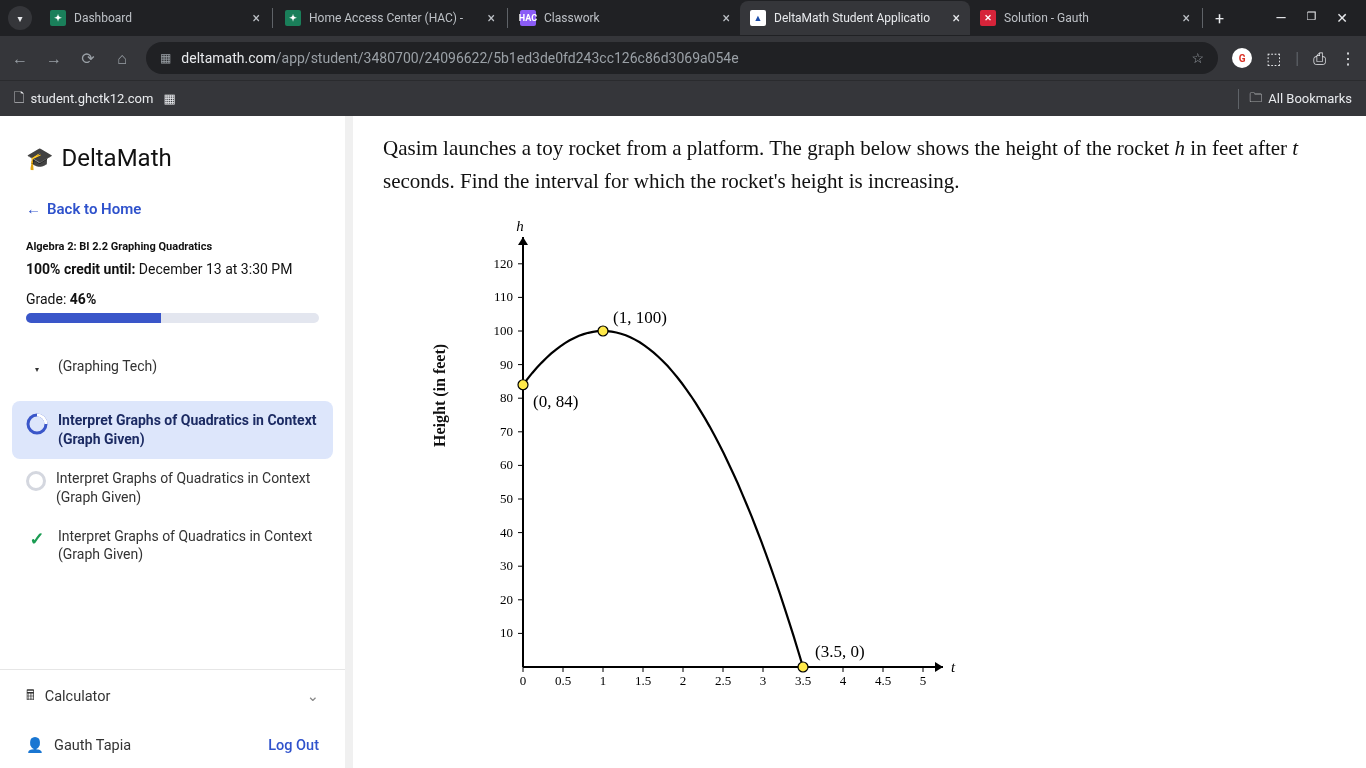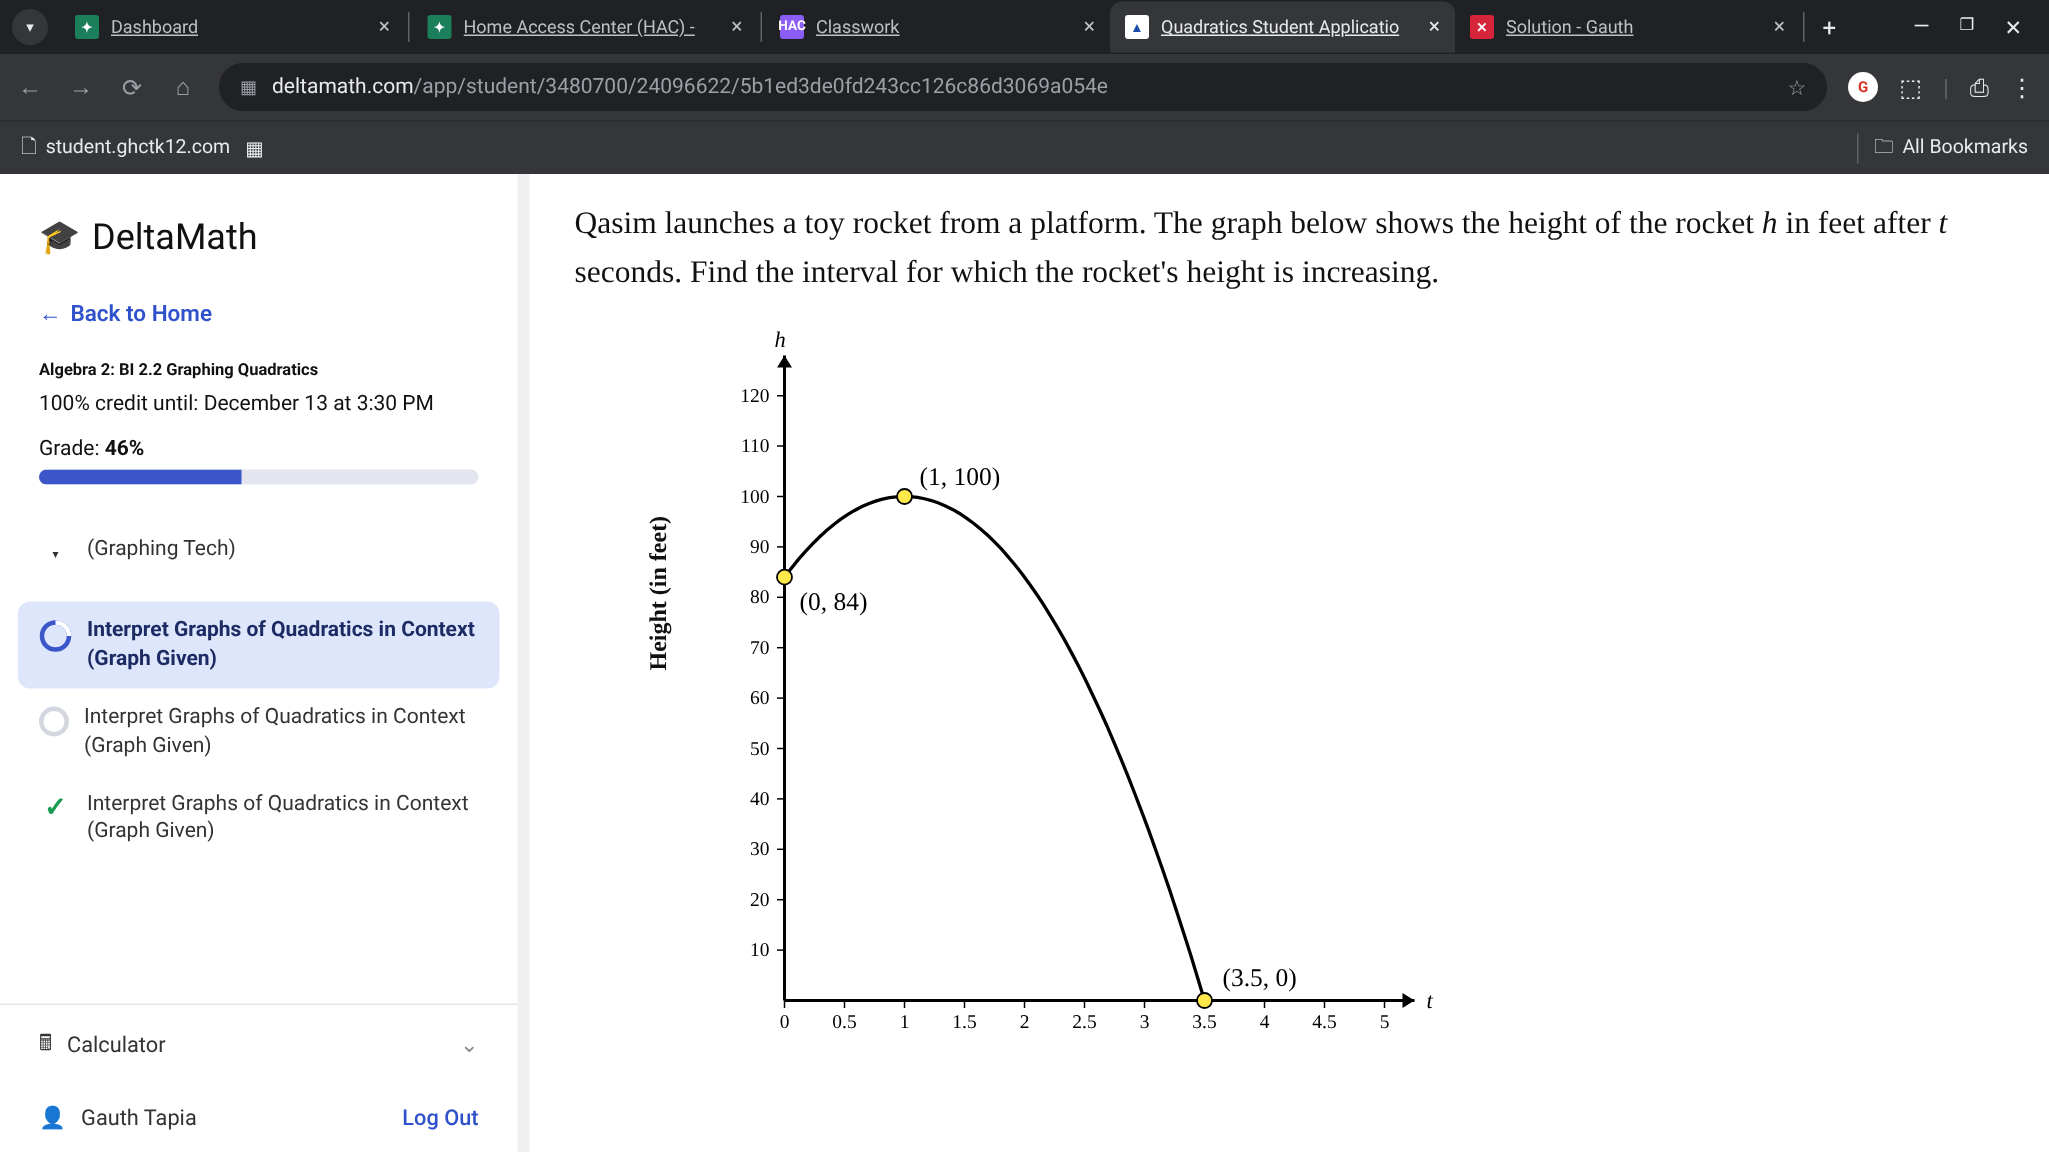--- a/index.html
+++ b/index.html
@@ -11,7 +11,7 @@
   .tab { display: flex; align-items: center; padding: 0 10px; height: 34px; min-width: 0; max-width: 230px; flex: 1; font-size: 12px; color: #bdc1c6; position: relative; }
   .tab.active { background: #35363a; border-radius: 8px 8px 0 0; color: #e8eaed; }
   .tab .favicon { width: 16px; height: 16px; margin-right: 8px; flex-shrink: 0; border-radius: 2px; display: flex; align-items: center; justify-content: center; font-size: 9px; font-weight: bold; }
-  .tab .title { white-space: nowrap; overflow: hidden; text-overflow: ellipsis; flex: 1; text-decoration: underline; }
+  .tab .title { white-space: nowrap; overflow: hidden; text-overflow: ellipsis; flex: 1; }
   .tab .close { margin-left: 6px; font-size: 14px; flex-shrink: 0; }
   .tab-sep { width: 1px; height: 20px; background: #5f6368; margin: 0 2px; }
   .new-tab { padding: 0 10px; font-size: 16px; }

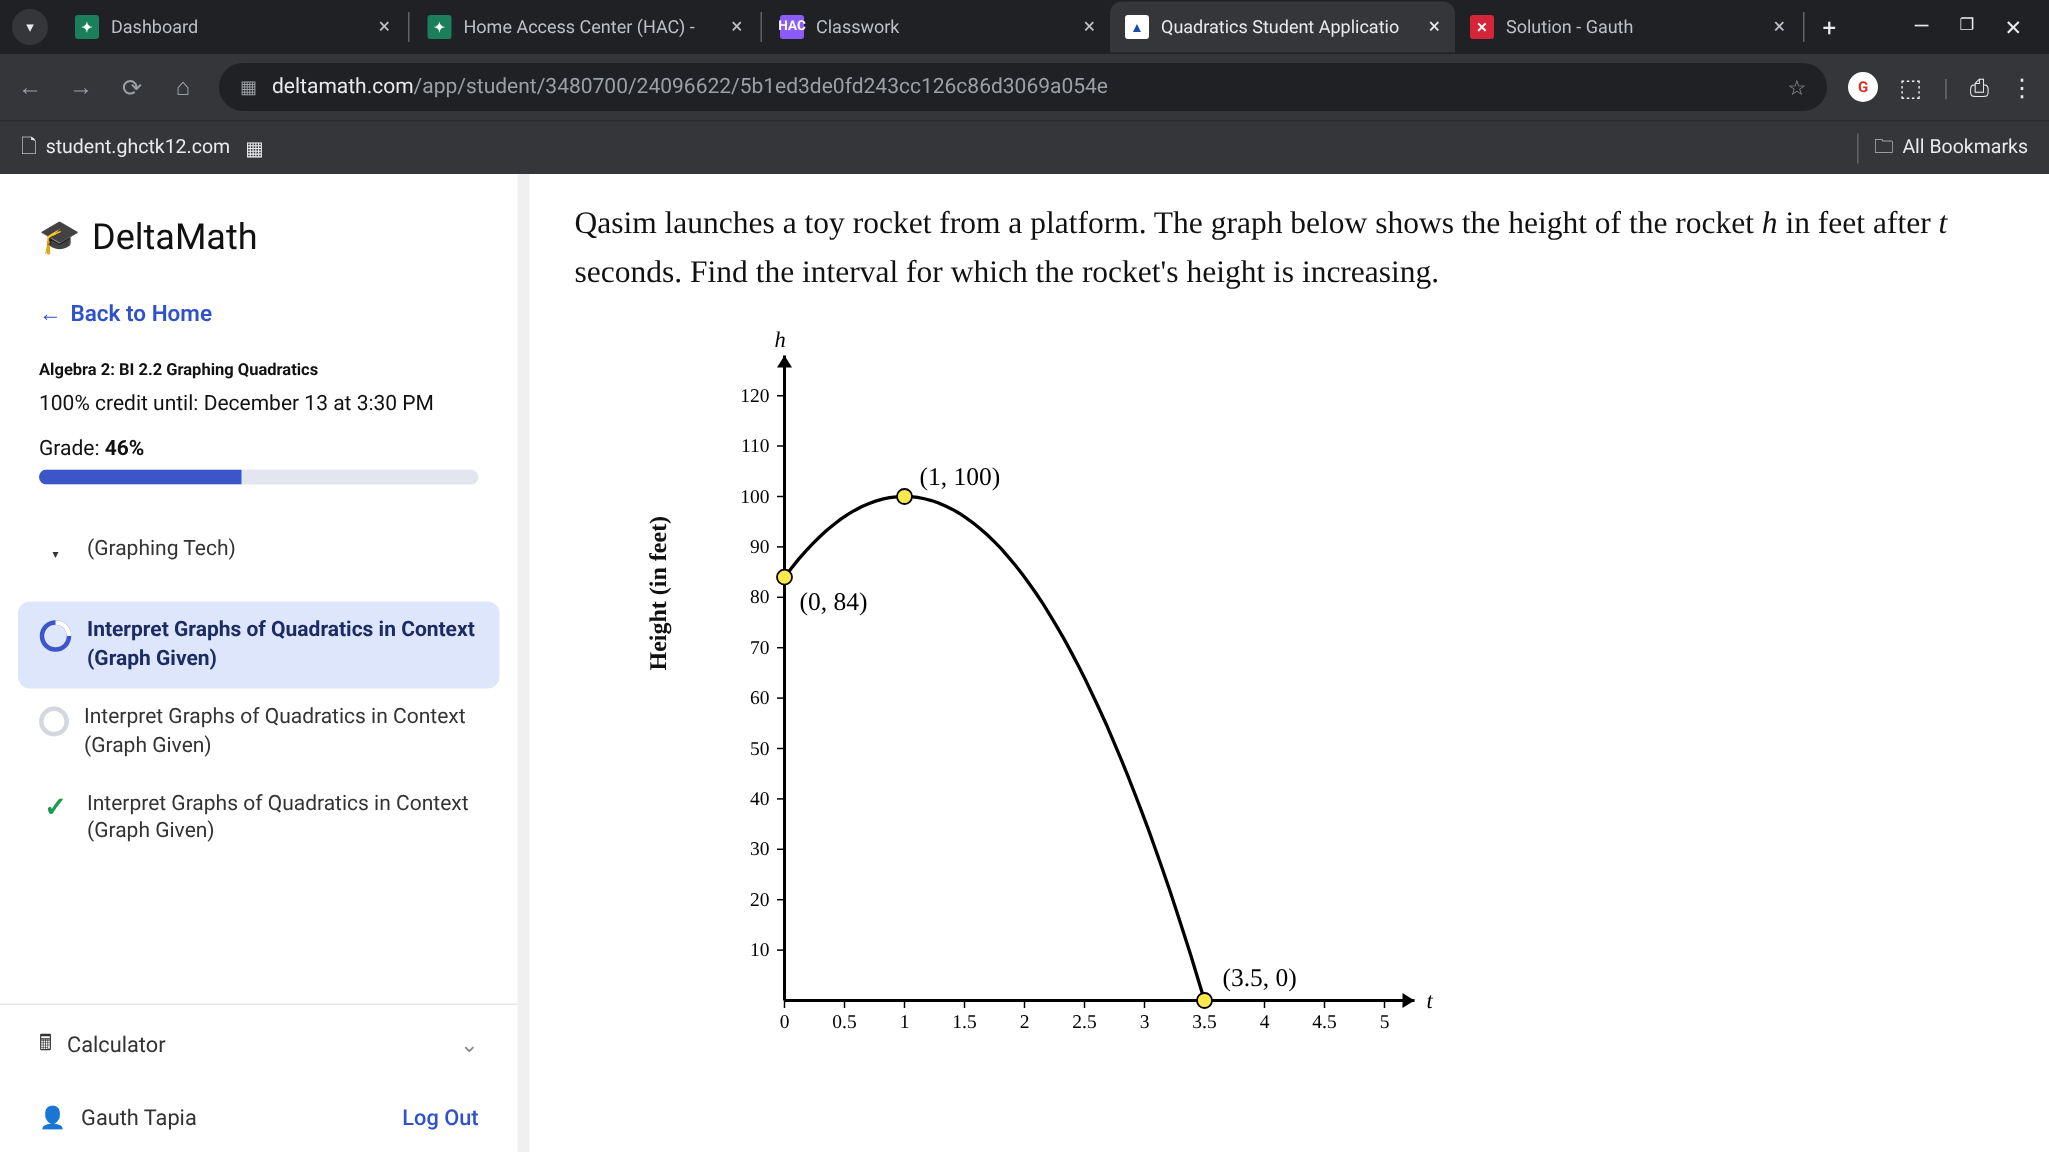--- a/index.html
+++ b/index.html
@@ -96,7 +96,7 @@
   </div>
   <div class="tab active">
     <span class="favicon" style="background:#fff;color:#1a4ba8">▲</span>
-    <span class="title">Quadratics Student Applicatio</span>
+    <span class="title">DeltaMath Student Applicatio</span>
     <span class="close">×</span>
   </div>
   <div class="tab">

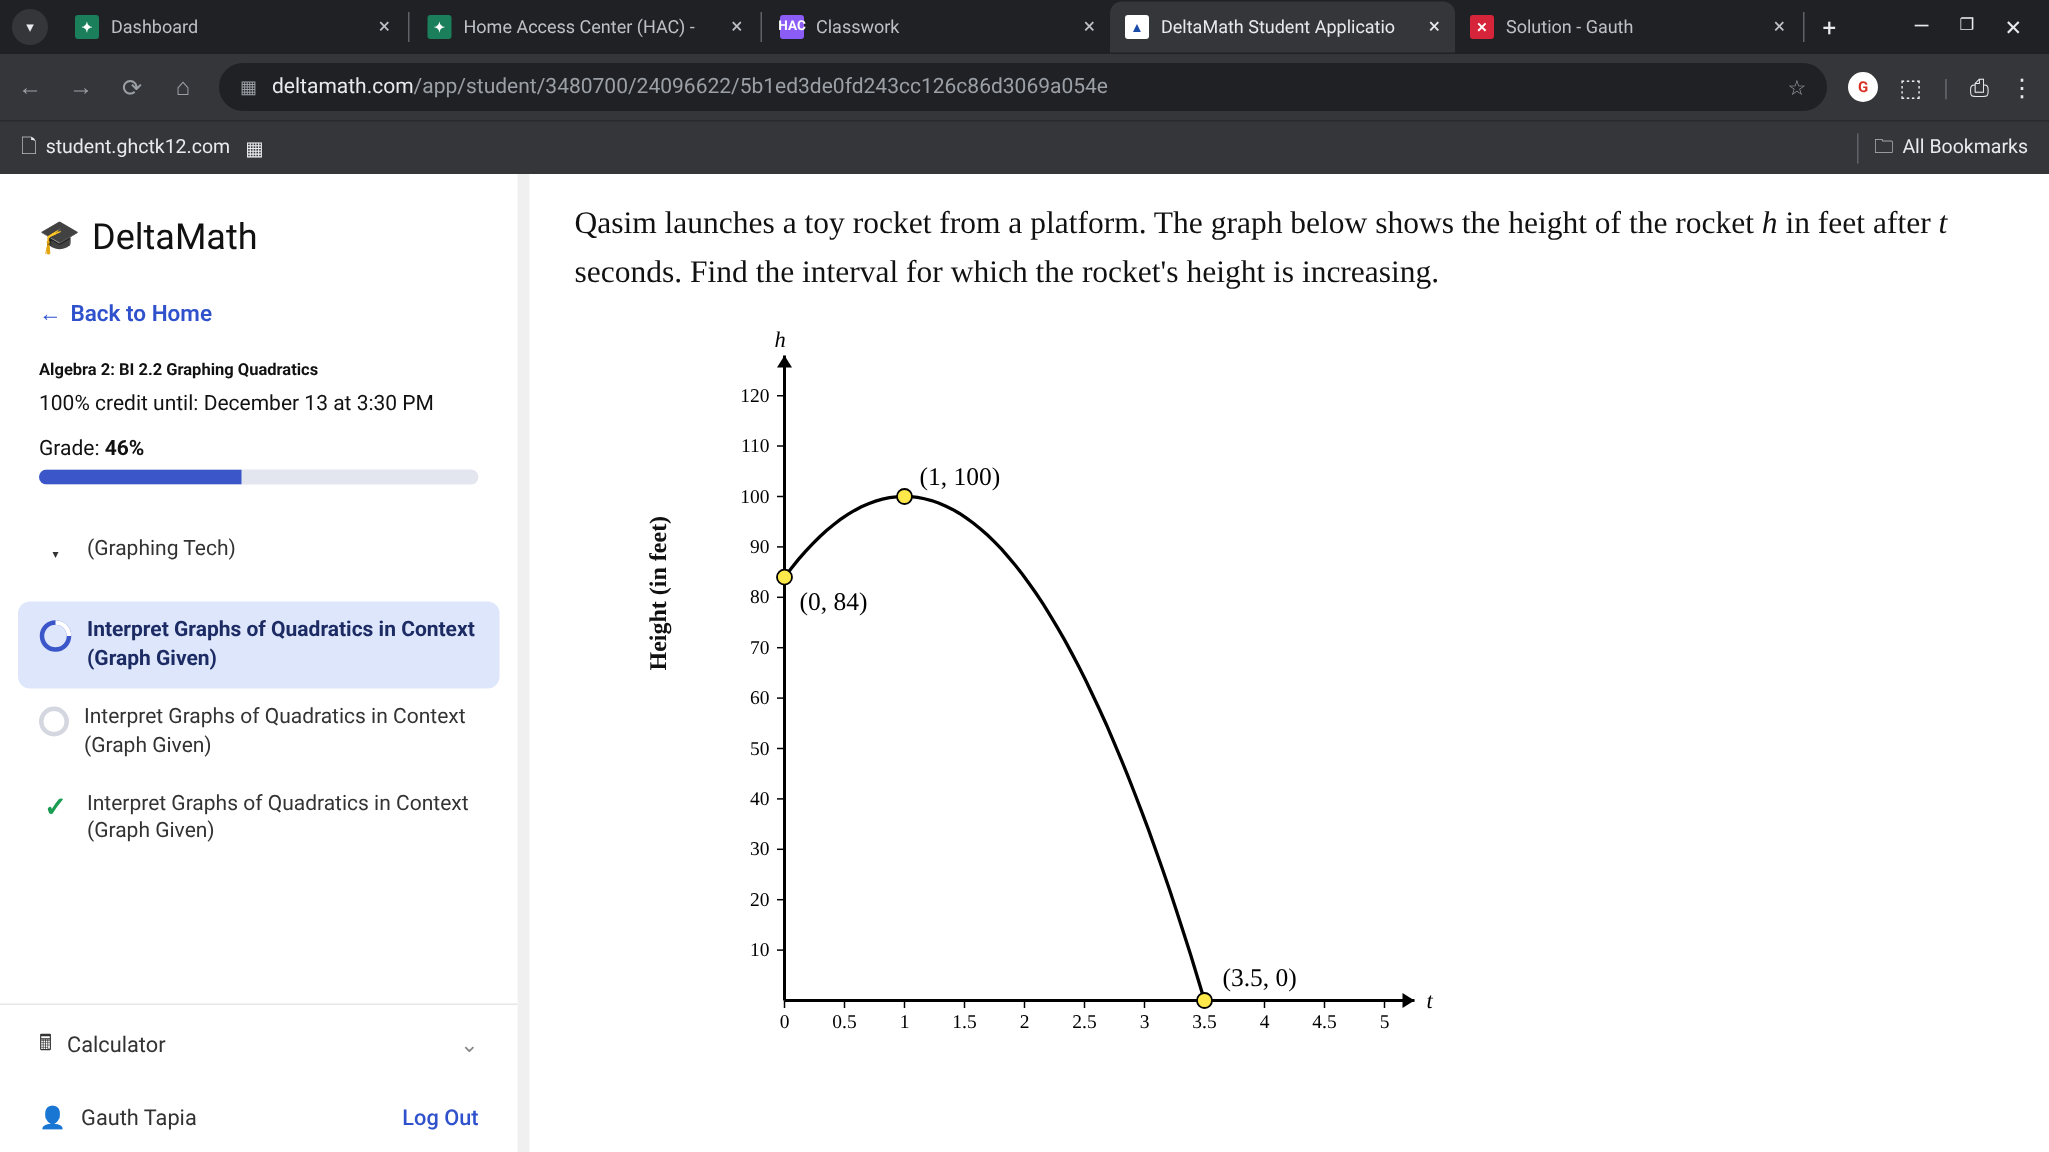--- a/index.html
+++ b/index.html
@@ -40,7 +40,7 @@
   .back-link { color: #2f52cc; font-weight: 600; font-size: 15px; padding: 0 26px 22px; display:flex;align-items:center;gap:6px; }
   .assign-title { font-weight: 700; font-size: 11px; padding: 0 26px 8px; }
   .credit-line { font-size: 14px; padding: 0 26px 14px; }
-  .credit-line .bold { font-weight: 400; }
+  .credit-line .bold { font-weight: 700; }
   .grade-line { font-size: 14px; padding: 0 26px 6px; }
   .grade-line .bold { font-weight: 700; }
   .progress-track { margin: 0 26px 18px; height: 10px; background: #e3e6ef; border-radius: 6px; overflow: hidden; }

